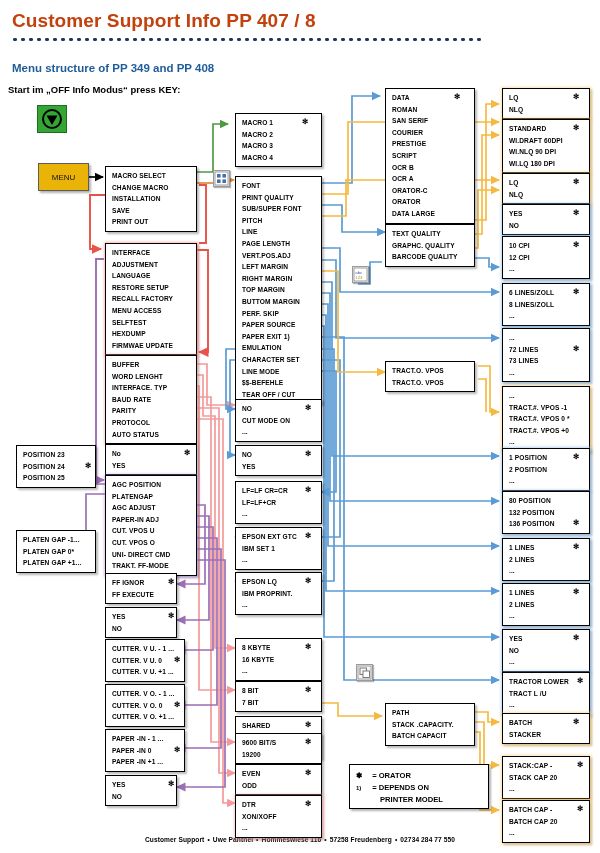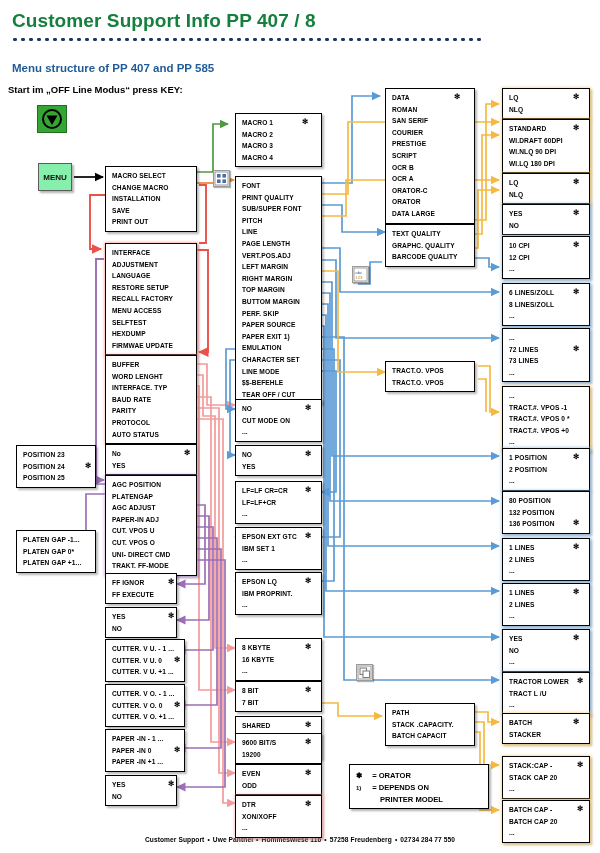--- a/index.html
+++ b/index.html
@@ -16,7 +16,7 @@
   #header { position:absolute; left:0; top:0; width:600px; height:72px; }
   #page-title {
     position:absolute; left:12px; top:10px;
-    font-size:19px; font-weight:600; color:#15803d;
+    font-size:19px; font-weight:600; color:#c2410c;
     letter-spacing:.1px; white-space:nowrap;
   }
   #title-rule {

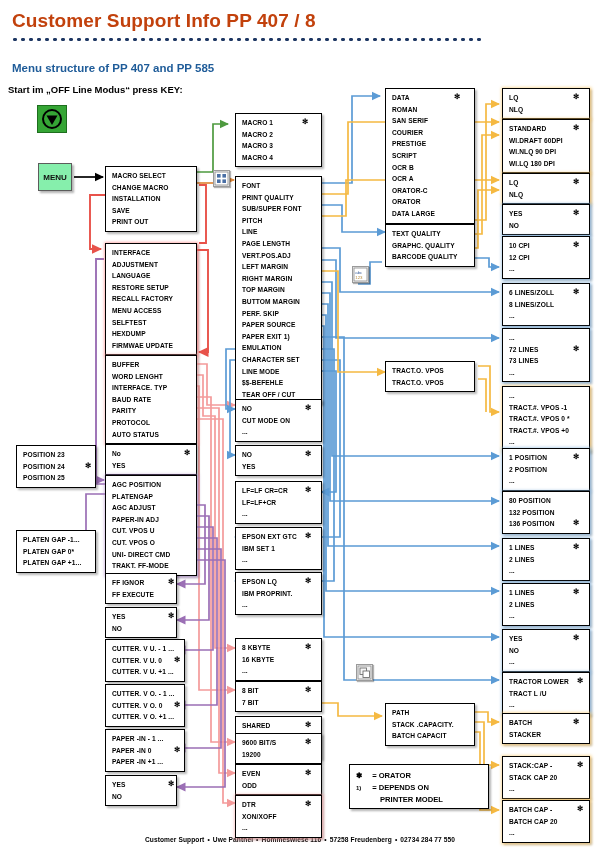--- a/index.html
+++ b/index.html
@@ -138,7 +138,7 @@
 <div id="header">
   <div id="page-title">Customer Support Info PP 407 / 8</div>
   <div id="title-rule"></div>
-  <div id="subtitle">Menu structure of PP 407 and PP 585</div>
+  <div id="subtitle">Menu structure of PP 349 and PP 408</div>
   <div id="start-line">Start im „OFF Line Modus“ press KEY:</div>
 
 </div>

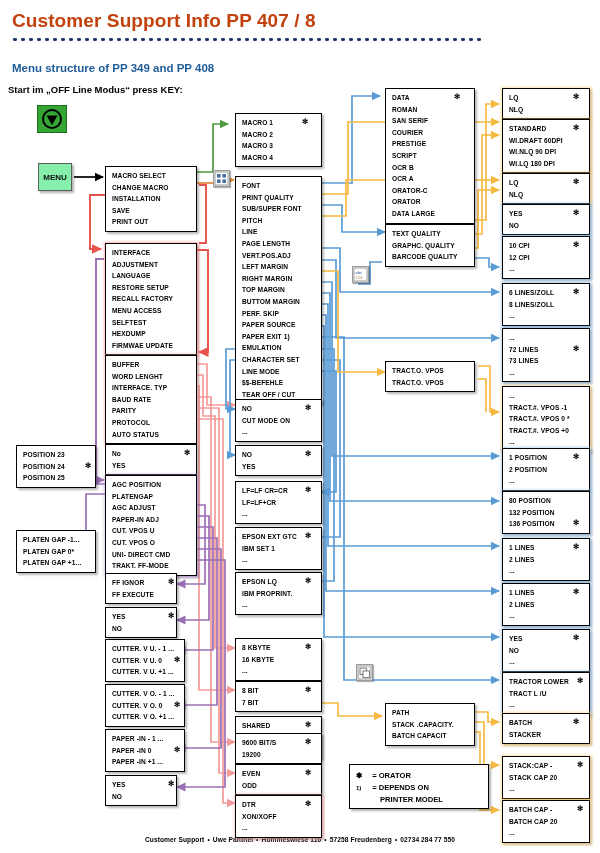--- a/index.html
+++ b/index.html
@@ -139,7 +139,7 @@
   <div id="page-title">Customer Support Info PP 407 / 8</div>
   <div id="title-rule"></div>
   <div id="subtitle">Menu structure of PP 349 and PP 408</div>
-  <div id="start-line">Start im „OFF Line Modus“ press KEY:</div>
+  <div id="start-line">Start im „OFF Info Modus“ press KEY:</div>
 
 </div>
 

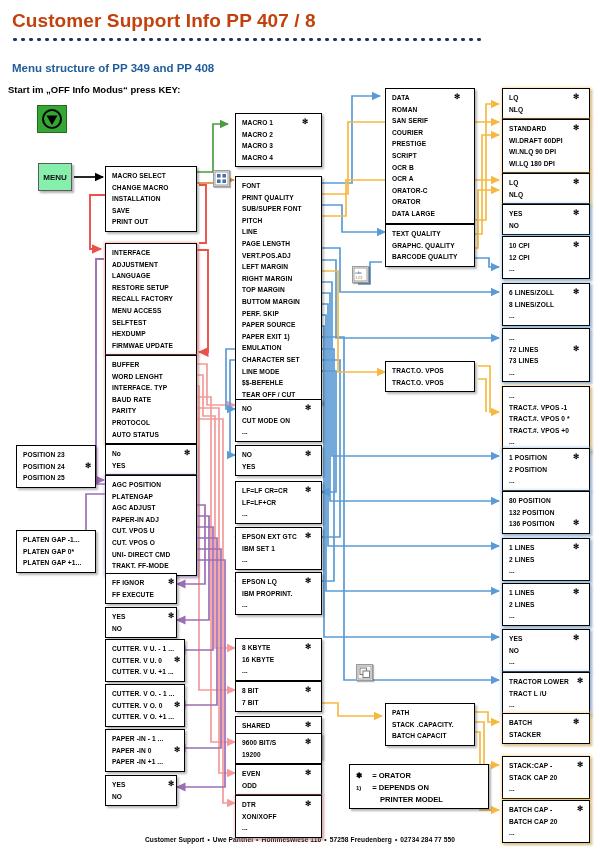--- a/index.html
+++ b/index.html
@@ -89,11 +89,11 @@
 
   
   #menu-key {
-    position:absolute; left:38px; top:163px; width:34px; height:28px;
-    background:#86efac; border:1.6px solid #5c5c5c;
+    position:absolute; left:38px; top:163px; width:51px; height:28px;
+    background:#eab308; border:1.6px solid #5c5c5c;
     box-shadow:2px 2px 2px rgba(0,0,0,.3);
     display:flex; align-items:center; justify-content:center;
-    font-size:8px; font-weight:bold; color:#111; z-index:6;
+    font-size:8px; font-weight:normal; color:#111; z-index:6;
   }
 
   

